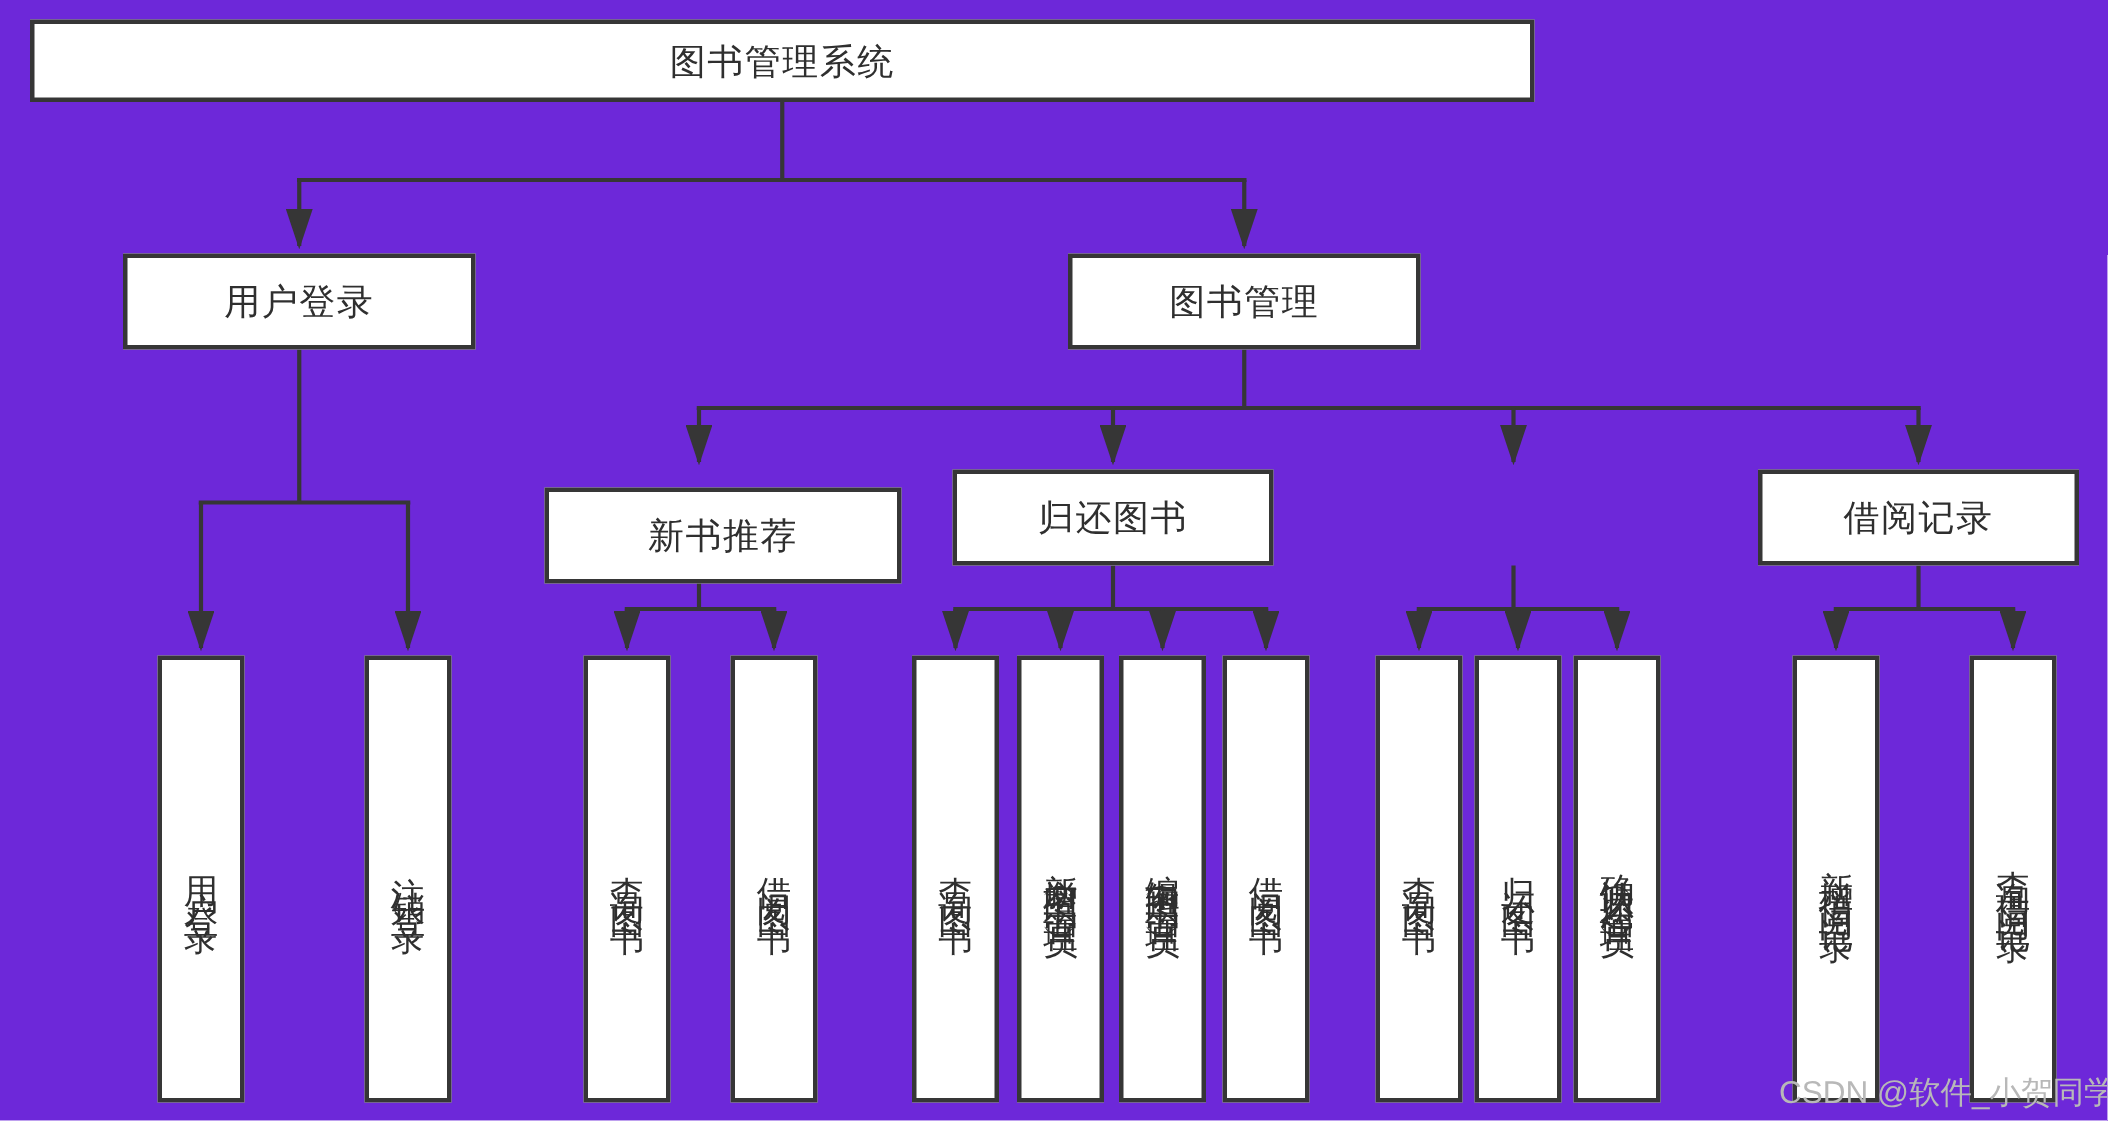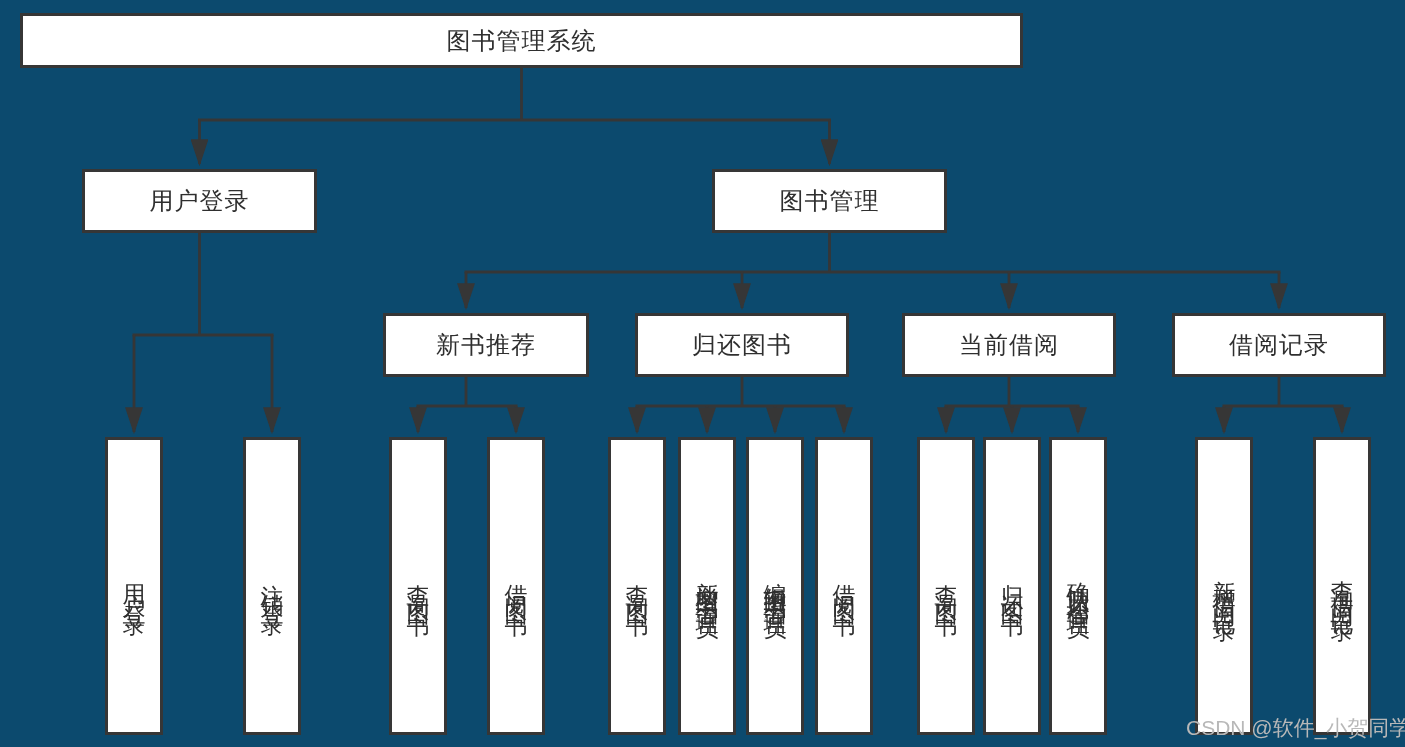--- a/index.html
+++ b/index.html
@@ -12,7 +12,7 @@
     position: relative;
     width: 1405px;
     height: 747px;
-    background: #0c4a6e;
+    background: #6d28d9;
     overflow: hidden;
   }
   .connectors {

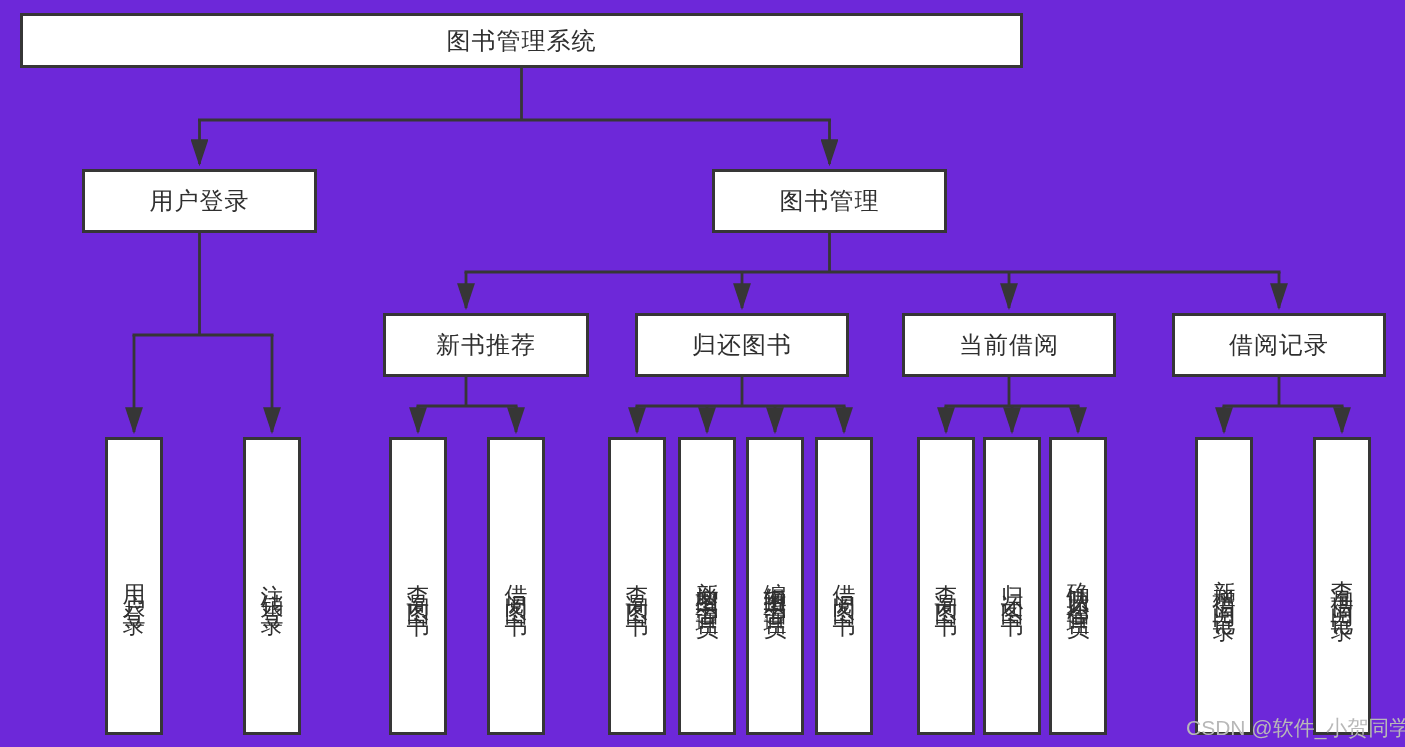--- a/index.html
+++ b/index.html
@@ -57,7 +57,7 @@
   .n-bookmgmt  { left: 712px; top: 169px; width: 235px; height: 64px; justify-content: center; }
   
   .lvl3 { top: 313px; height: 64px; }
-  .n-newbook   { left: 383px;  width: 206px; }
+  .n-newbook   { left: 363px;  width: 238px; margin-top: 12px; }
   .n-bookborrow{ left: 635px;  width: 214px; }
   .n-curborrow { left: 902px;  width: 214px; }
   .n-borrowrec { left: 1172px; width: 214px; }

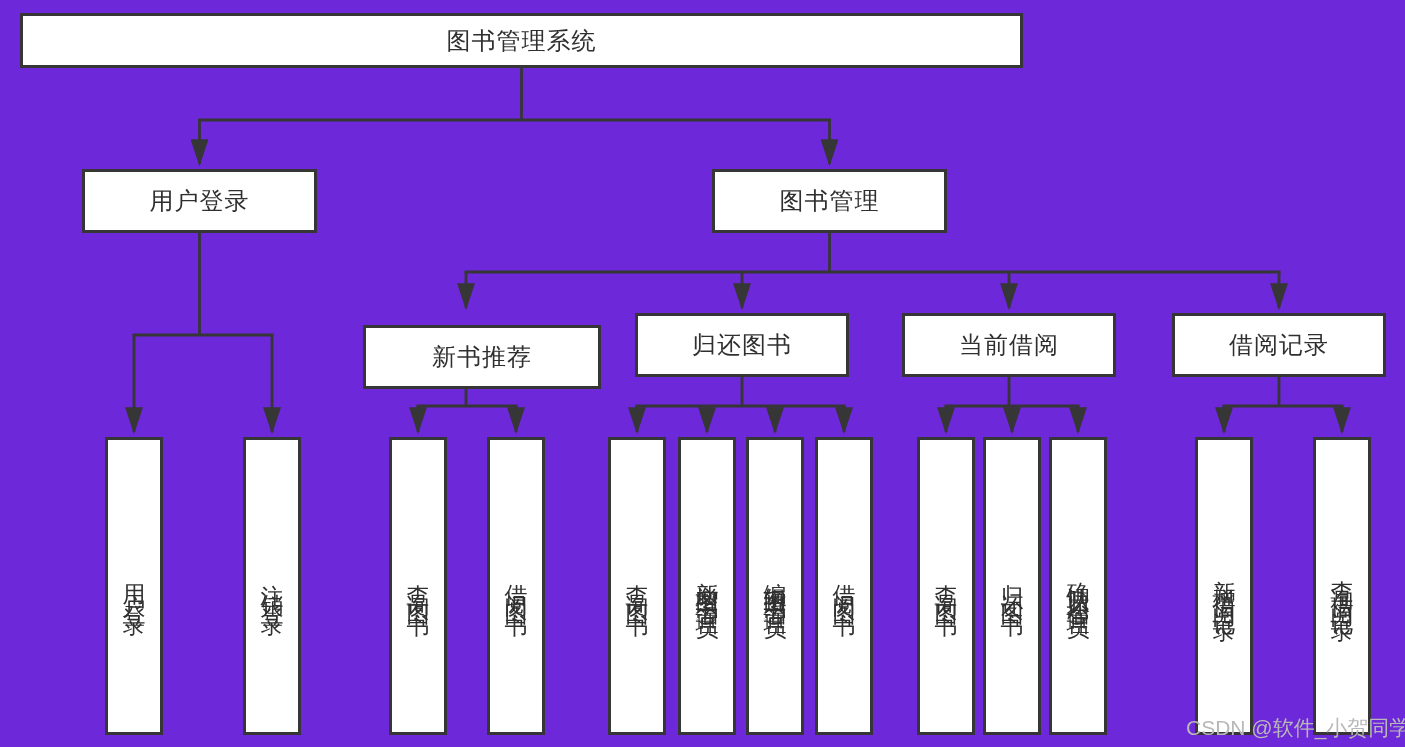--- a/index.html
+++ b/index.html
@@ -159,9 +159,6 @@
   <div class="node lvl3 n-bookborrow">
     <span class="h-label">归还图书</span>
   </div>
-  <div class="node lvl3 n-curborrow">
-    <span class="h-label">当前借阅</span>
-  </div>
   <div class="node lvl3 n-borrowrec">
     <span class="h-label">借阅记录</span>
   </div>

